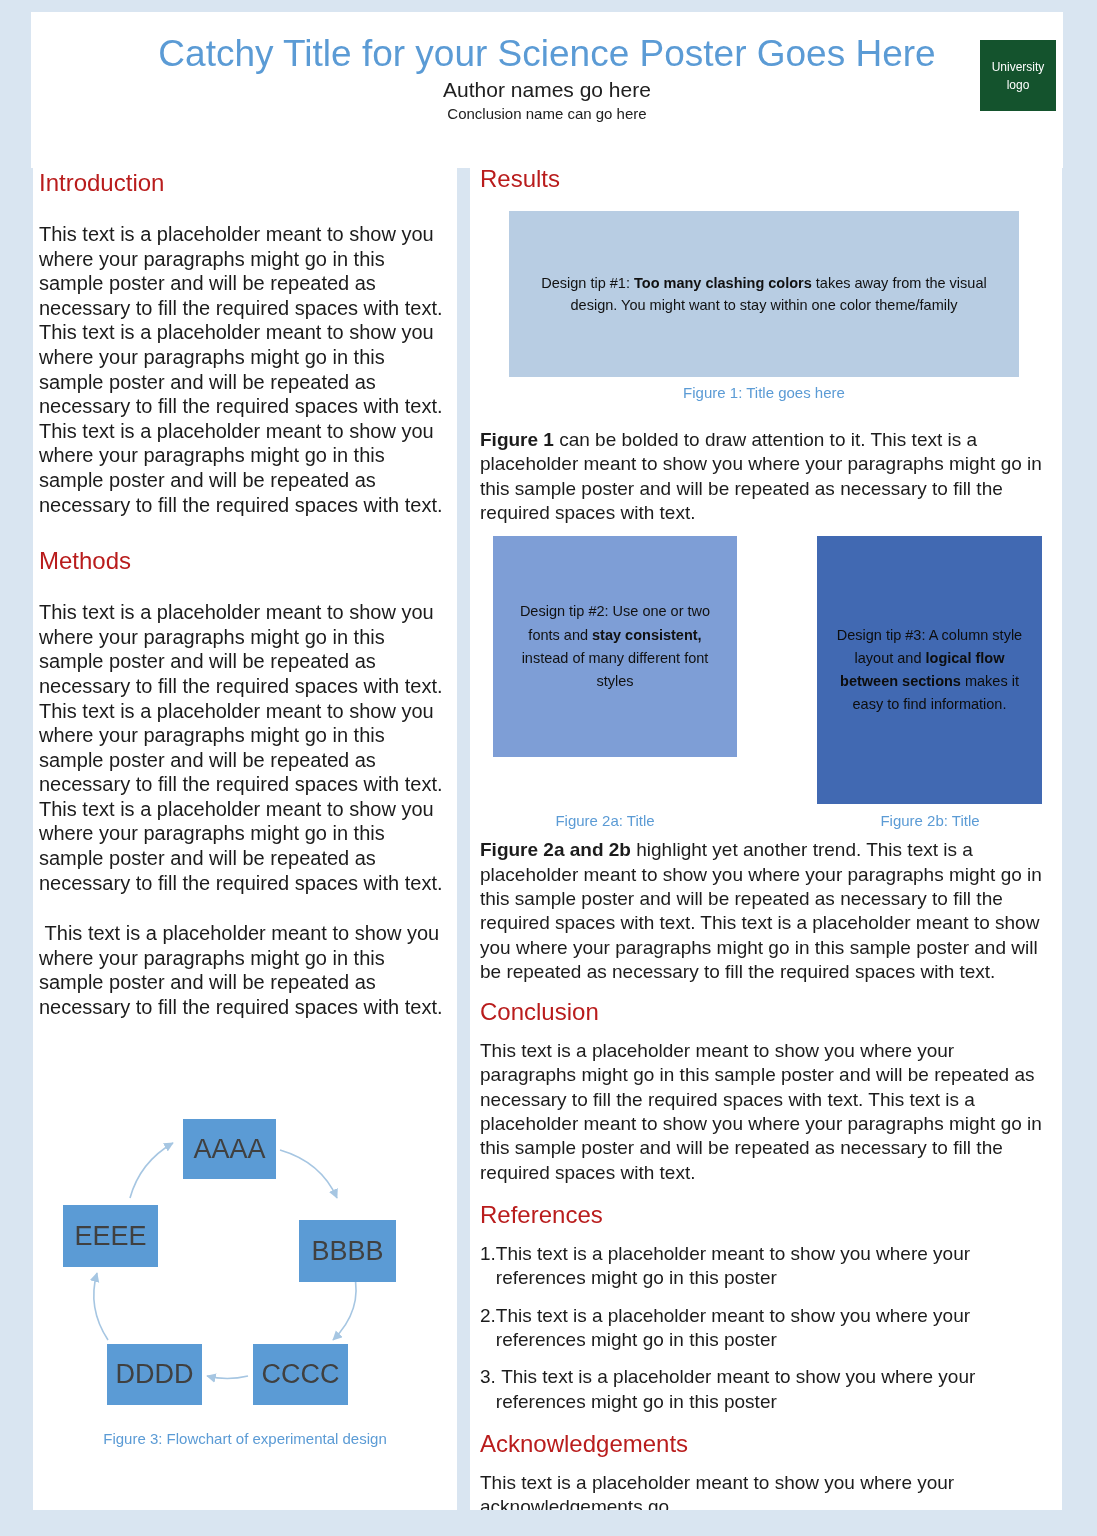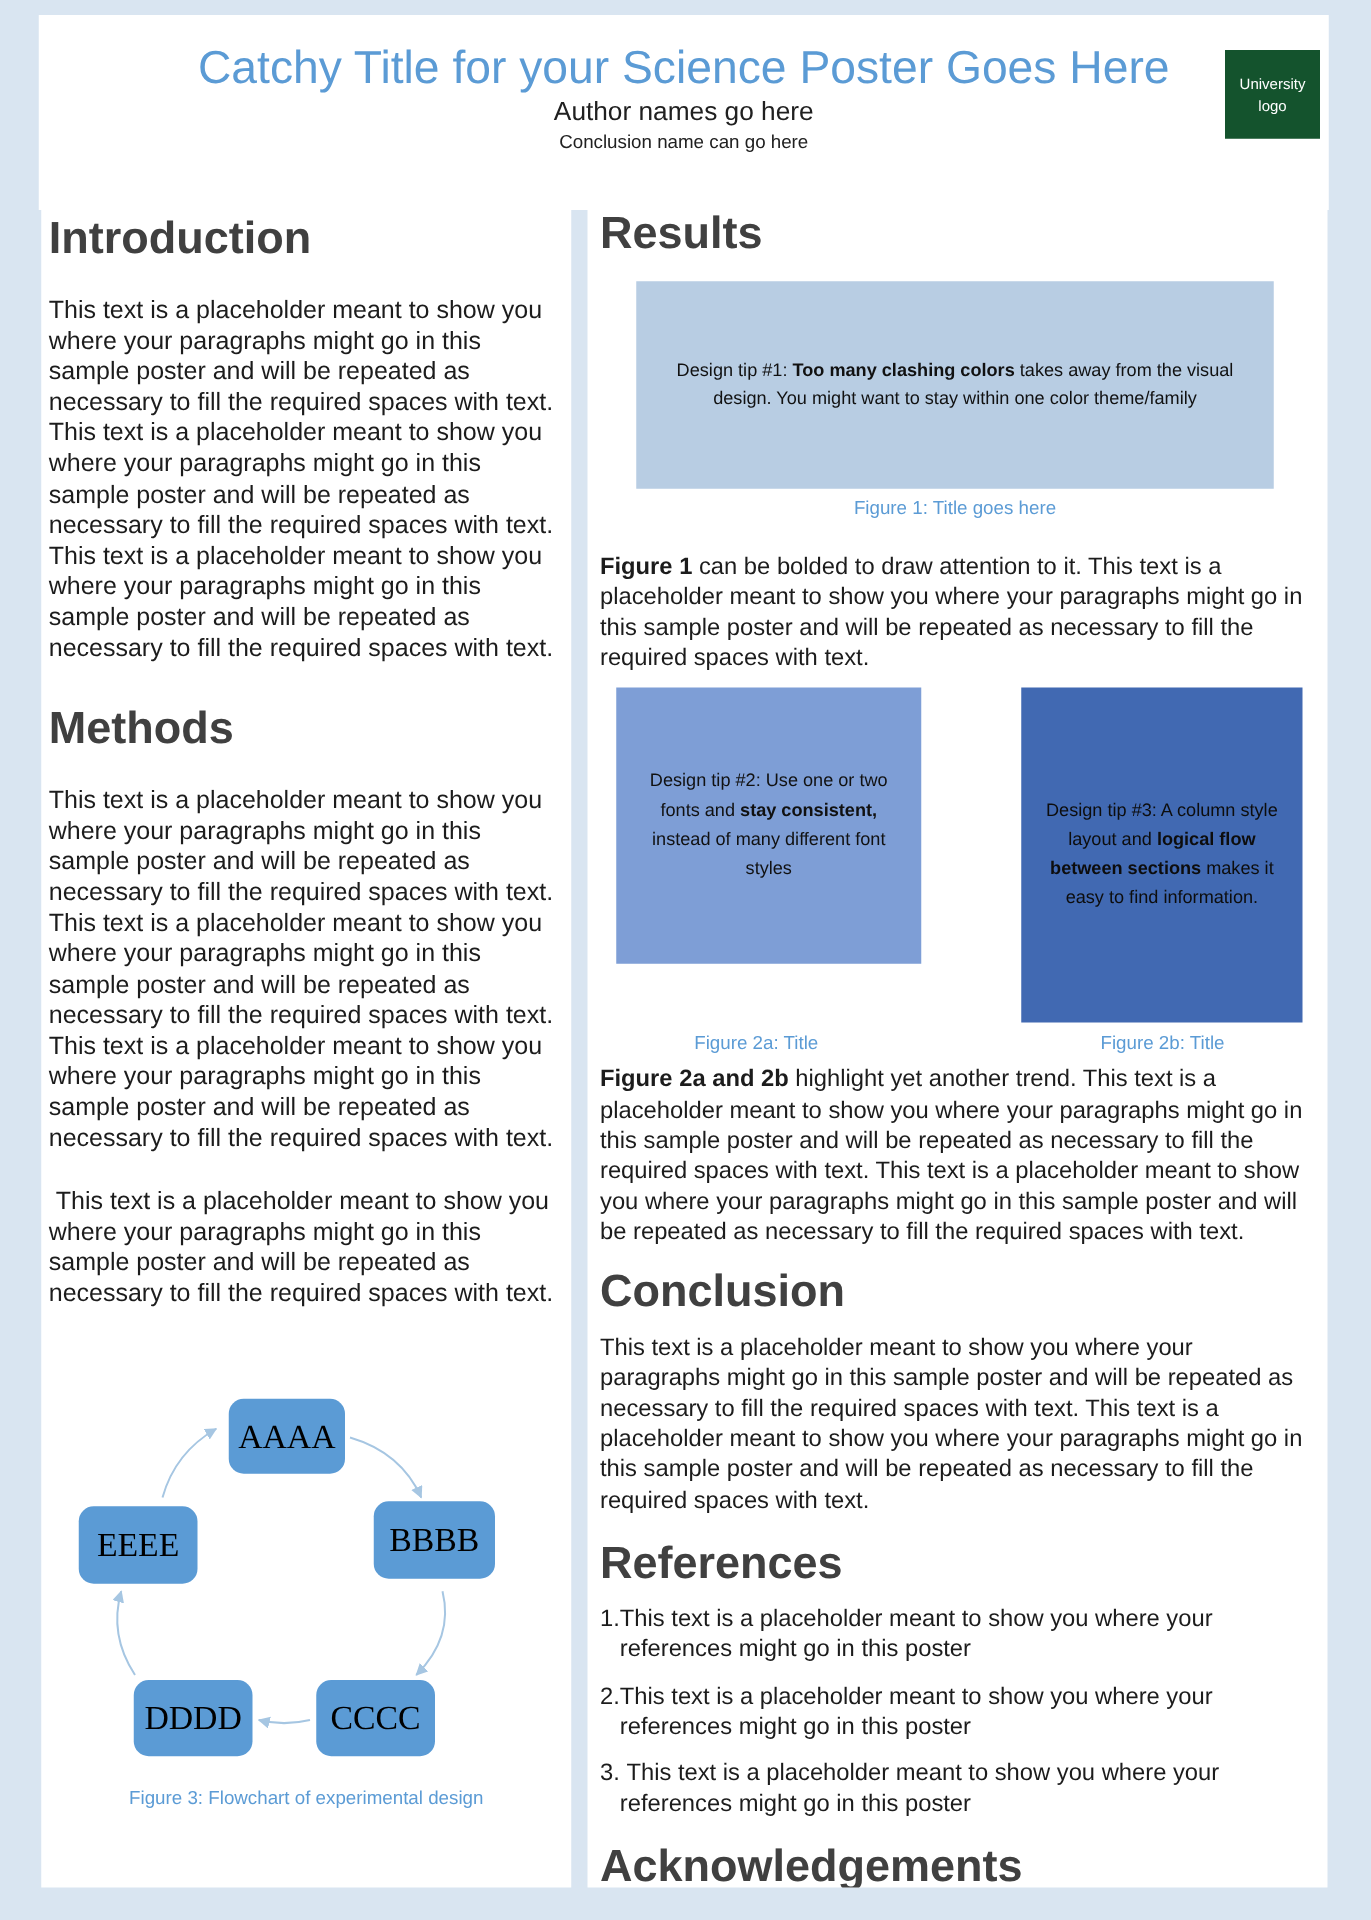--- a/index.html
+++ b/index.html
@@ -26,7 +26,7 @@
   .panel { position:absolute; top:163px; background:#ffffff; overflow:hidden; }
   .left-panel  { left:33px;  width:424px; height:1347px; padding:4px 8px 0 6px; }
   .right-panel { left:470px; width:592px; height:1347px; padding:2px 14px 0 10px; }
-  h2 { font-size:36px; font-weight:bold; color:#404040; }
+  h2 { font-size:24px; font-weight:normal; color:#b91c1c; }
   .body { font-size:20px; line-height:1.23; color:#1c1c1c; }
   .rbody { font-size:19px; line-height:1.28; color:#1c1c1c; }
   .pre { white-space:pre-wrap; }

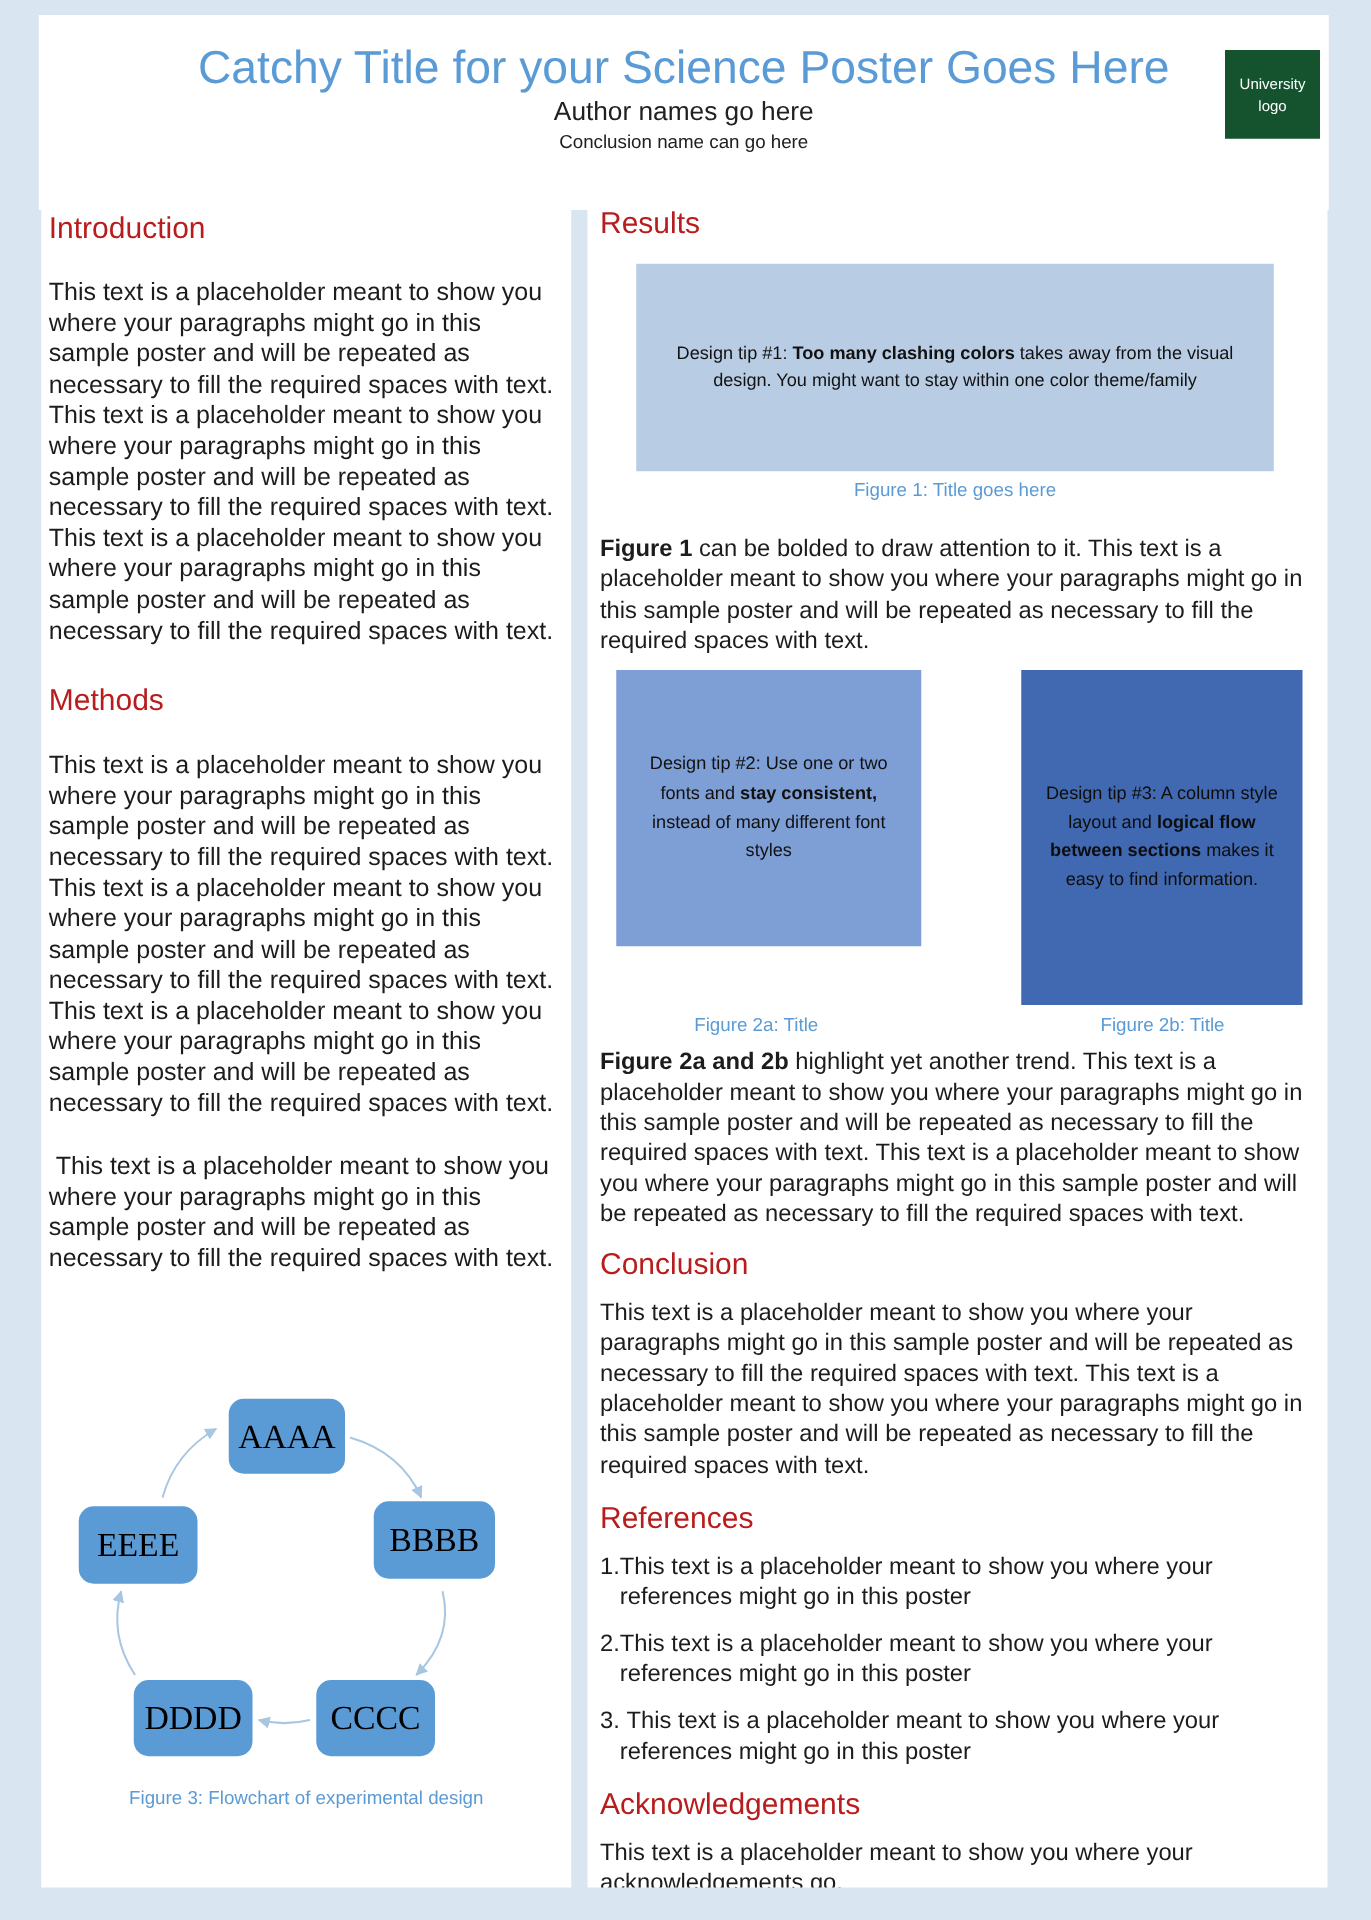--- a/index.html
+++ b/index.html
@@ -40,8 +40,8 @@
   
   .flowchart { position:absolute; left:0; top:947px; width:424px; height:348px; }
   .flow-node {
-    position:absolute; background:#5b9bd5; border-radius:12px; color:#000000;
-    font-size:27px; display:flex; align-items:center; justify-content:center;font-family:Liberation Serif, serif;
+    position:absolute; background:#5b9bd5; border-radius:0; color:#404040;
+    font-size:27px; display:flex; align-items:center; justify-content:center;
   }
   .node-a { left:150px; top:9px;   width:93px; height:60px; }
   .node-b { left:266px; top:91px;  width:97px; height:62px; }

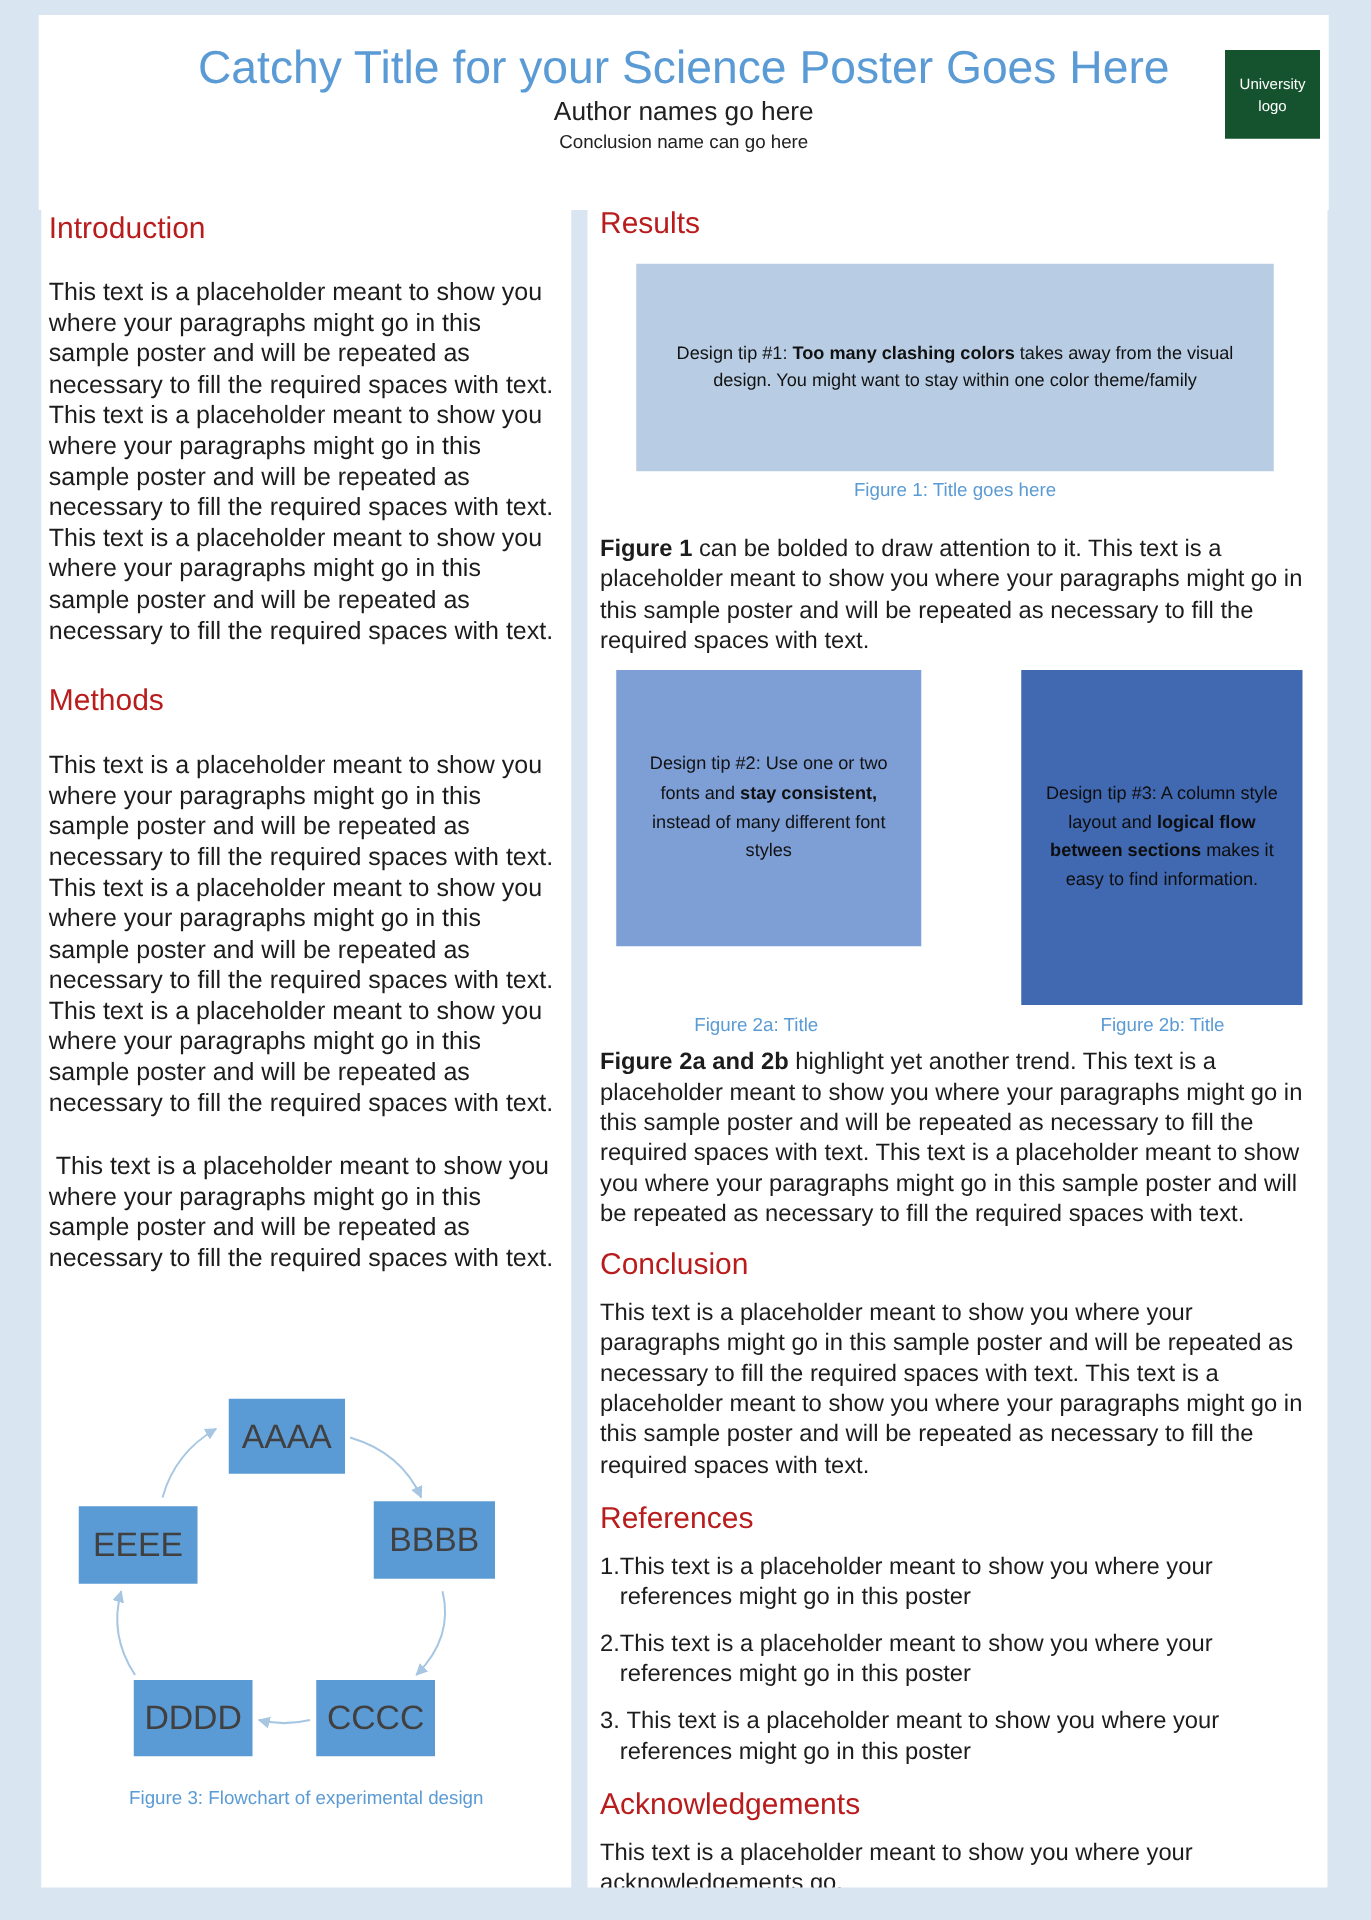--- a/index.html
+++ b/index.html
@@ -44,7 +44,7 @@
     font-size:27px; display:flex; align-items:center; justify-content:center;
   }
   .node-a { left:150px; top:9px;   width:93px; height:60px; }
-  .node-b { left:266px; top:91px;  width:97px; height:62px; }
+  .node-b { left:266px; top:110px;  width:97px; height:62px; }
   .node-e { left:30px;  top:95px;  width:95px; height:62px; }
   .node-c { left:220px; top:234px; width:95px; height:61px; }
   .node-d { left:74px;  top:234px; width:95px; height:61px; }

